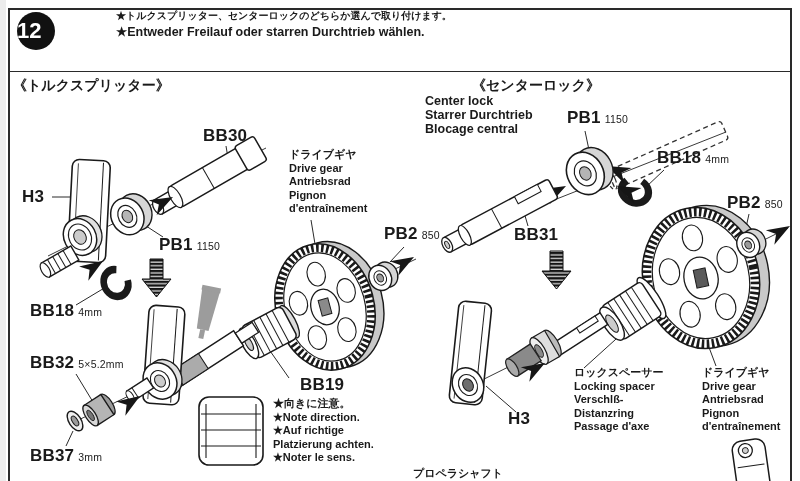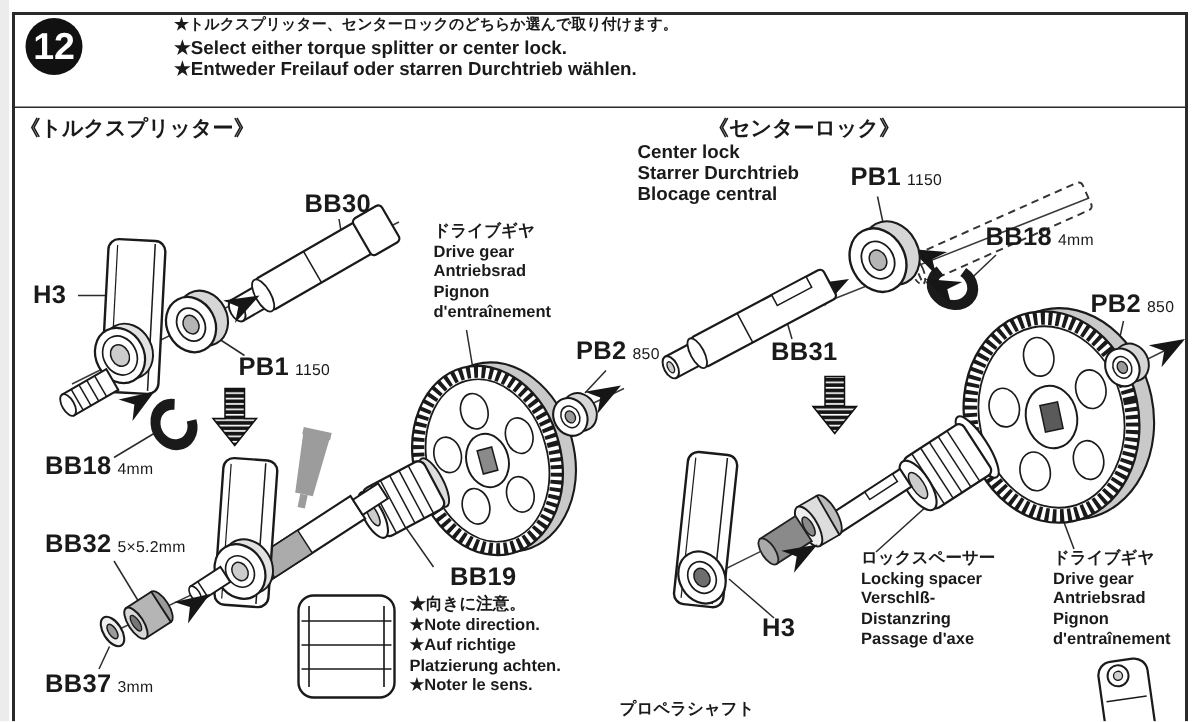--- a/index.html
+++ b/index.html
@@ -18,8 +18,8 @@
   .hdr .jp{font-size:10px;height:15px;}
   .hdr .ln{font-size:12.5px;height:14px;}
   .badge{position:absolute;left:17px;top:12px;width:38px;height:38px;border-radius:50%;
-         background:#111;color:#fff;display:flex;align-items:center;justify-content:center;
-         font-weight:bold;font-size:25px;}
+         background:#111;color:#fff;display:flex;align-items:center;
+         font-weight:bold;font-size:22px;}
 </style>
 </head>
 <body>

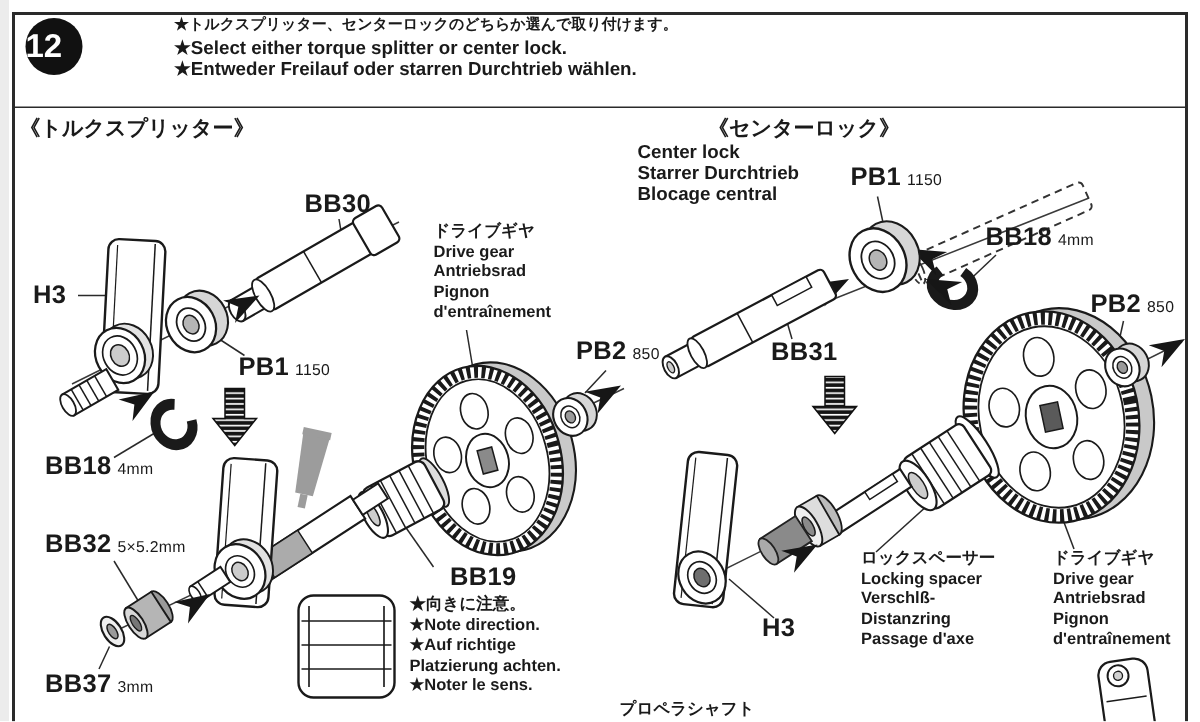--- a/index.html
+++ b/index.html
@@ -38,7 +38,6 @@
 
   <div class="hdr">
     <div class="jp">★トルクスプリッター、センターロックのどちらか選んで取り付けます。</div>
-    <div class="ln">★Select either torque splitter or center lock.</div>
     <div class="ln">★Entweder Freilauf oder starren Durchtrieb wählen.</div>
   </div>
 

